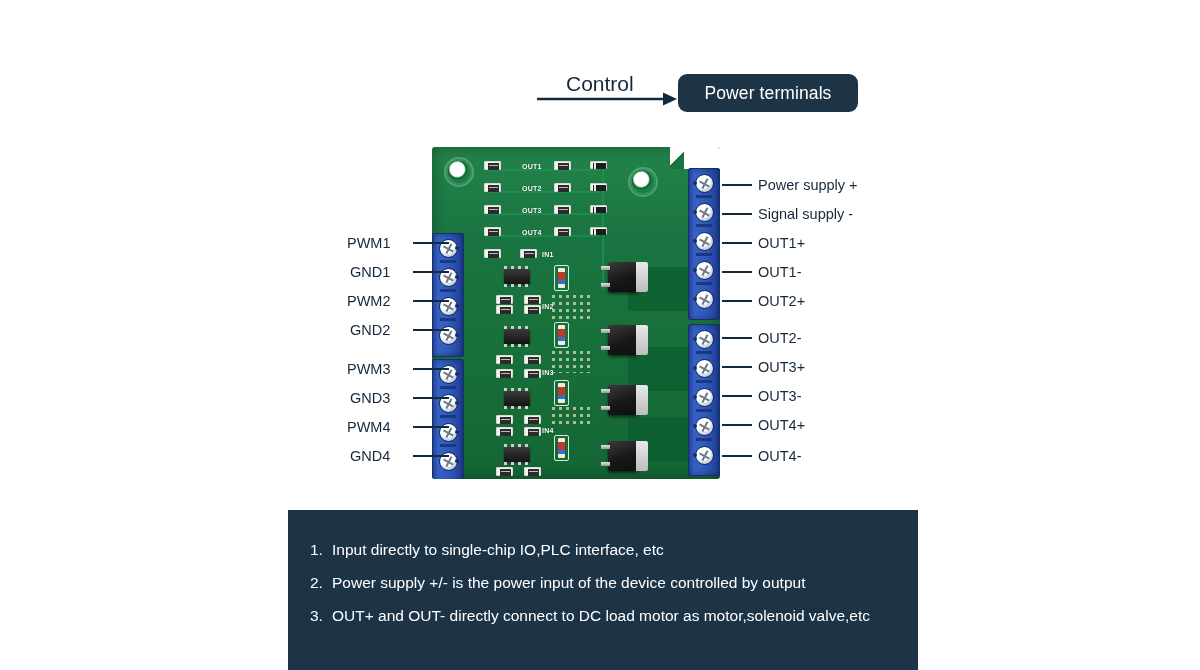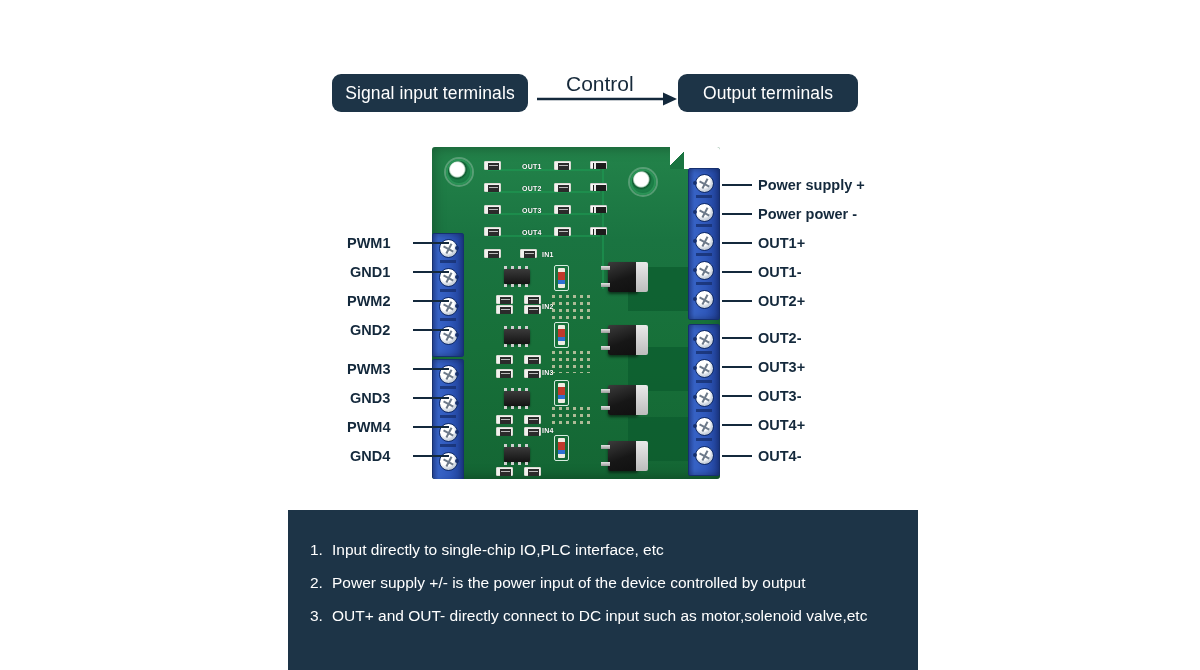--- a/index.html
+++ b/index.html
@@ -189,9 +189,6 @@
 
 <div id="root">
 
-  <div class="hdr-box" id="hdr-input">
-    <span>Signal input terminals</span>
-  </div>
 
   <div id="ctrl-label">Control</div>
 

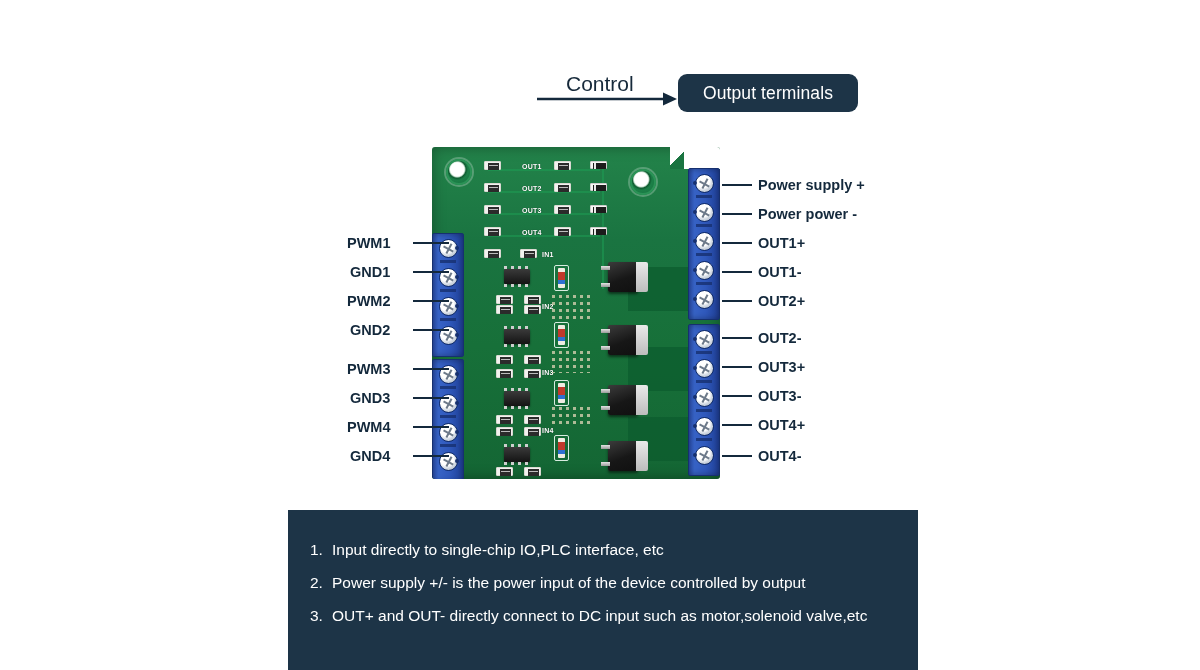--- a/index.html
+++ b/index.html
@@ -198,7 +198,7 @@
   </svg>
 
   <div class="hdr-box" id="hdr-output">
-    <span>Output terminals</span>
+    <span>Power terminals</span>
   </div>
 
   <div id="board">

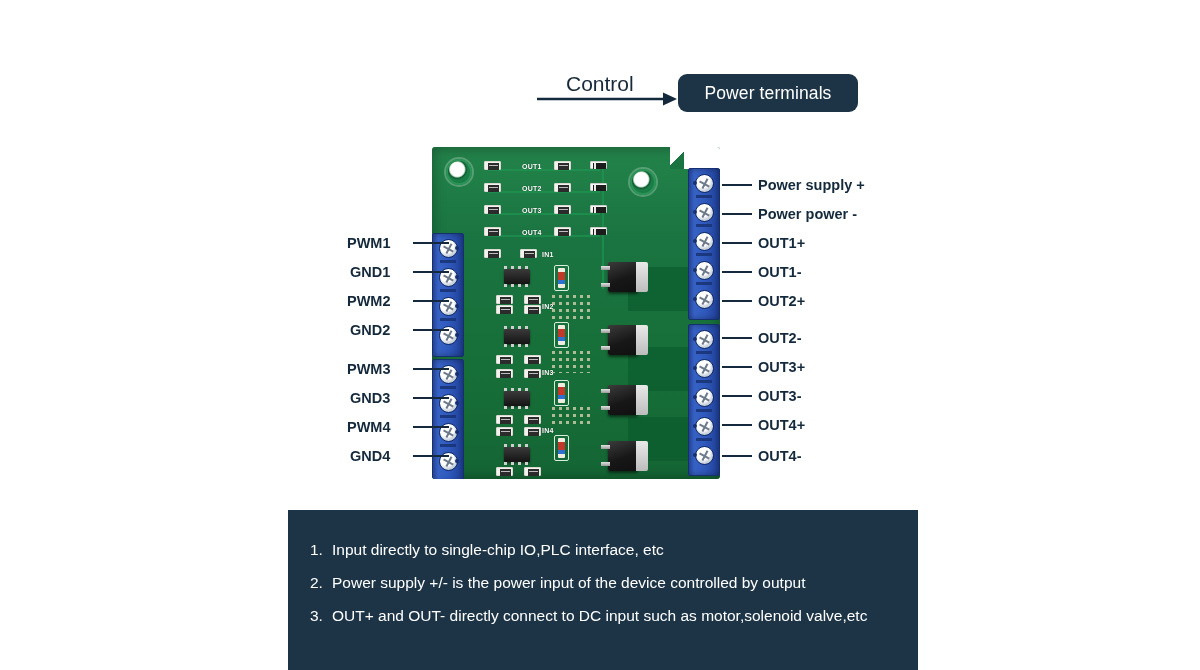--- a/index.html
+++ b/index.html
@@ -165,7 +165,7 @@
   
   .lead { position: absolute; height: 2px; background: #14293c; }
   .lbl {
-    position: absolute; font-size: 14.5px; font-weight: bold; color: #14293c;
+    position: absolute; font-size: 14.5px; font-weight: normal; color: #14293c;
     white-space: nowrap; line-height: 1;
   }
   .lbl.left { text-align: right; }

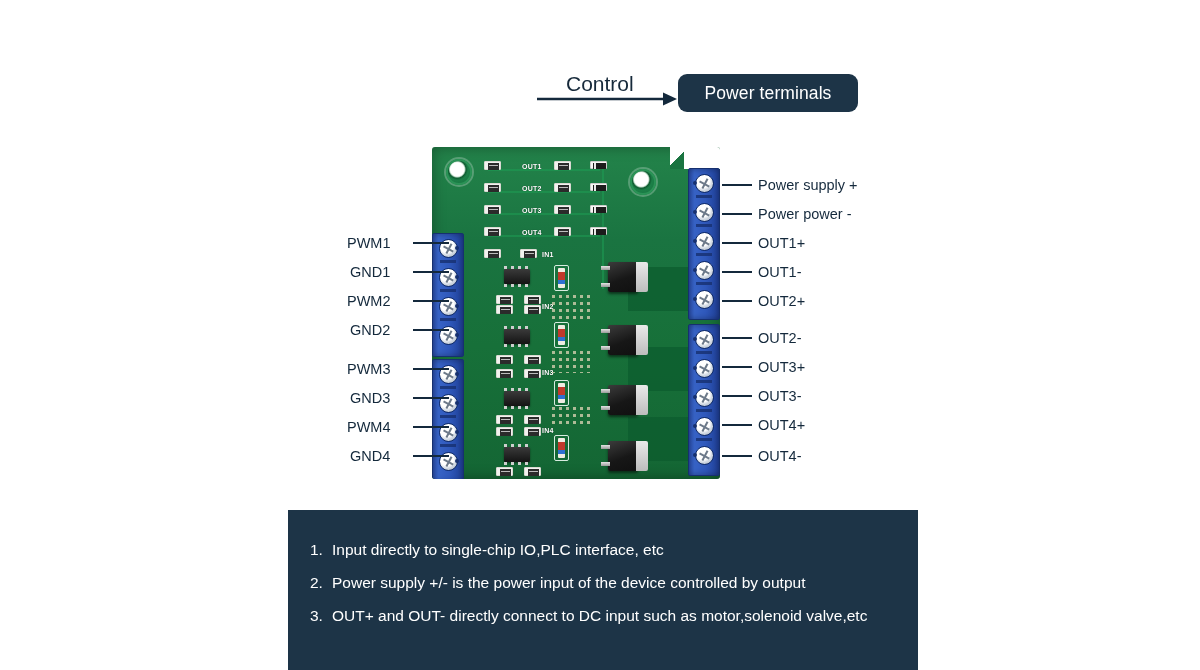--- a/index.html
+++ b/index.html
@@ -446,7 +446,7 @@
   <div class="lbl" style="left:758px; top:178px;">Power supply +</div>
 
   <div class="lead" style="left:722px; top:213px; width:30px;"></div>
-  <div class="lbl" style="left:758px; top:207px;">Power power -</div>
+  <div class="lbl" style="left:758px; top:207px;">Signal supply -</div>
 
   <div class="lead" style="left:722px; top:242px; width:30px;"></div>
   <div class="lbl" style="left:758px; top:236px;">OUT1+</div>

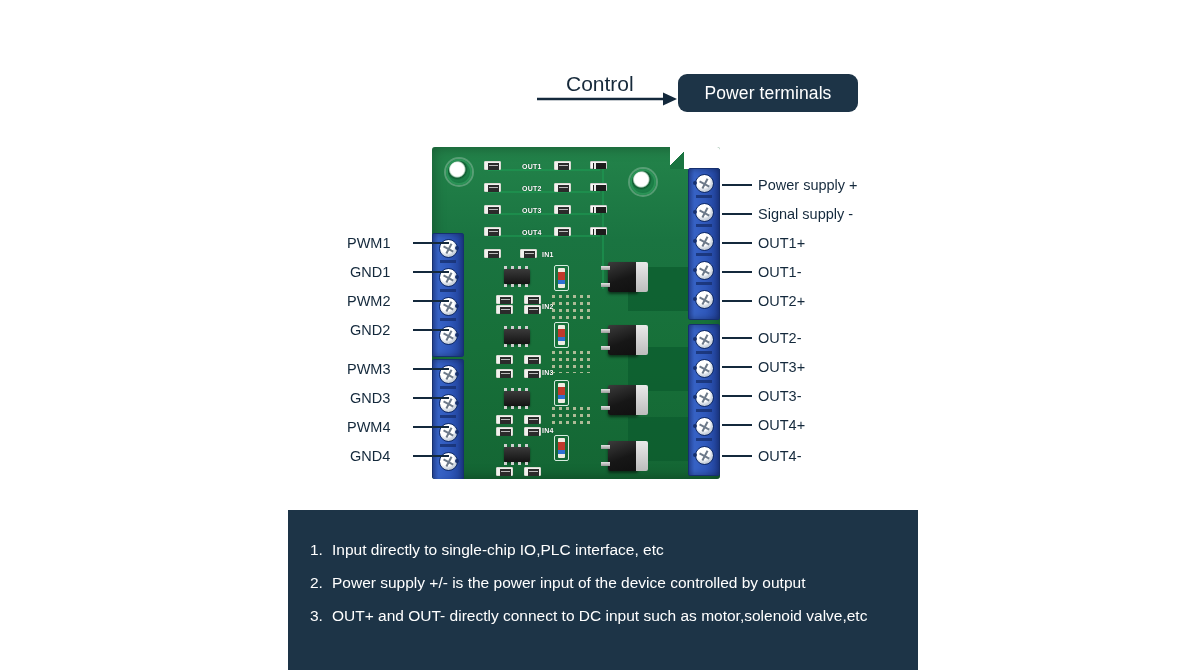--- a/index.html
+++ b/index.html
@@ -483,7 +483,7 @@
     </div>
     <div class="note" id="note3">
       <span class="num">3.</span>
-      <span>OUT+ and OUT- directly connect to DC input such as motor,solenoid valve,etc</span>
+      <span>OUT+ and OUT- directly connect to DC load motor as motor,solenoid valve,etc</span>
     </div>
   </div>
 

